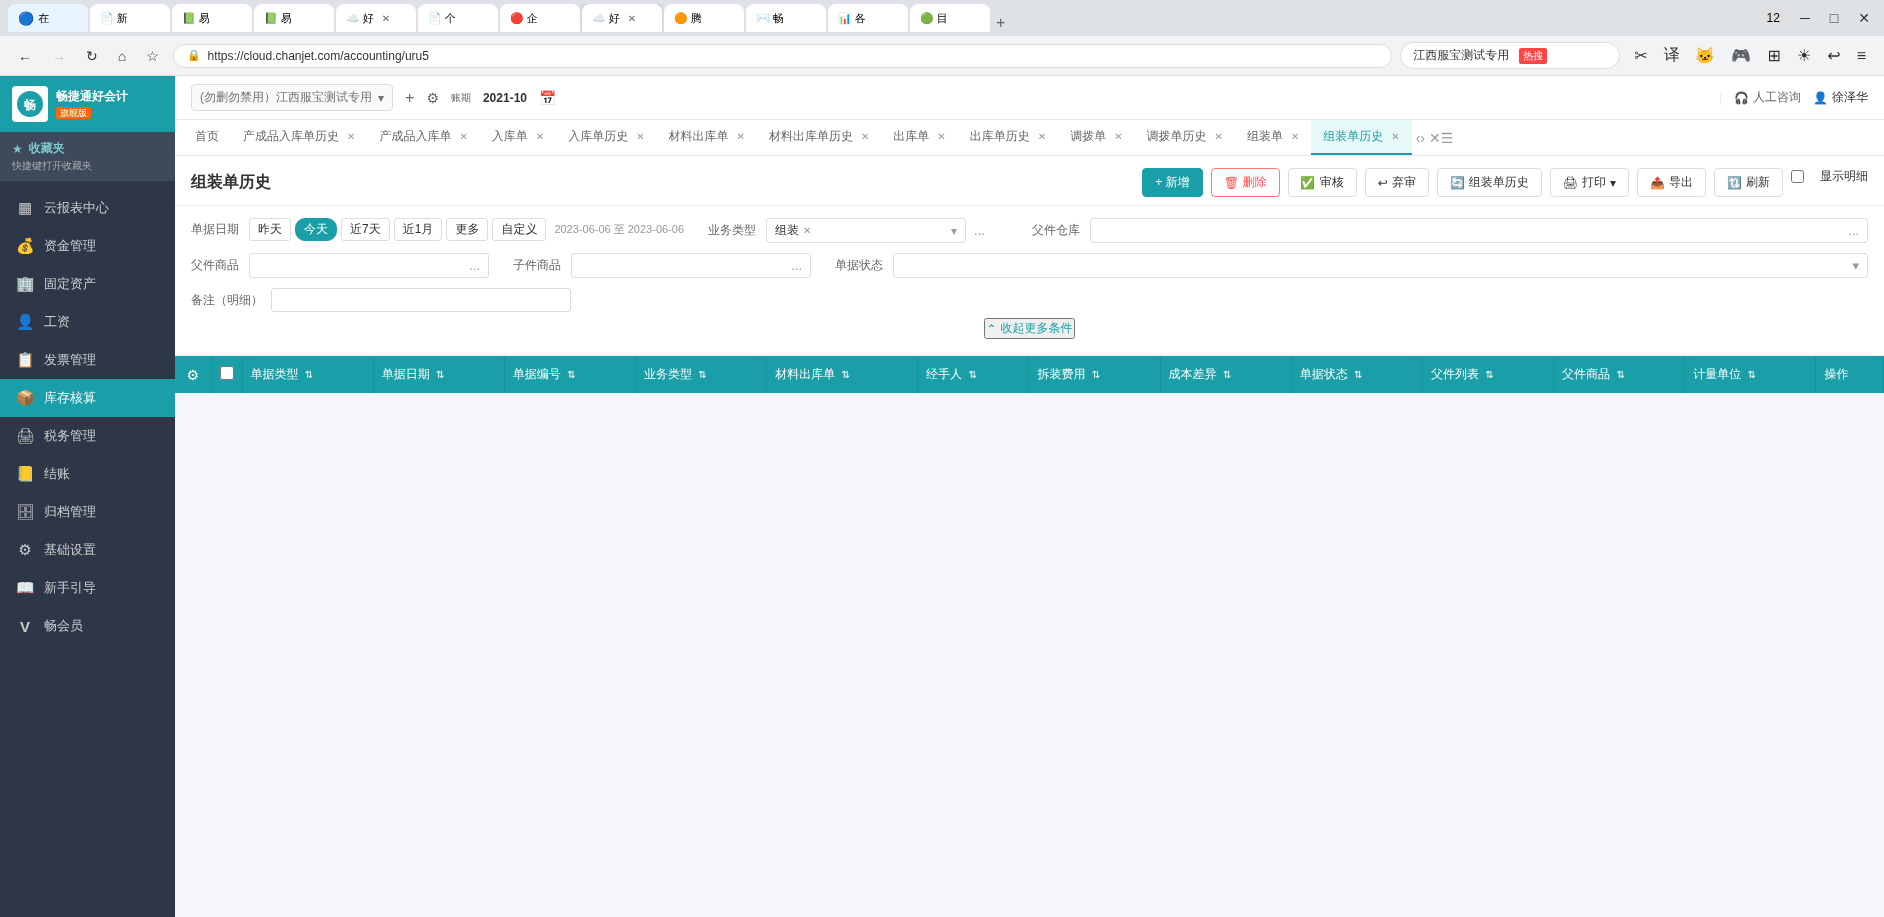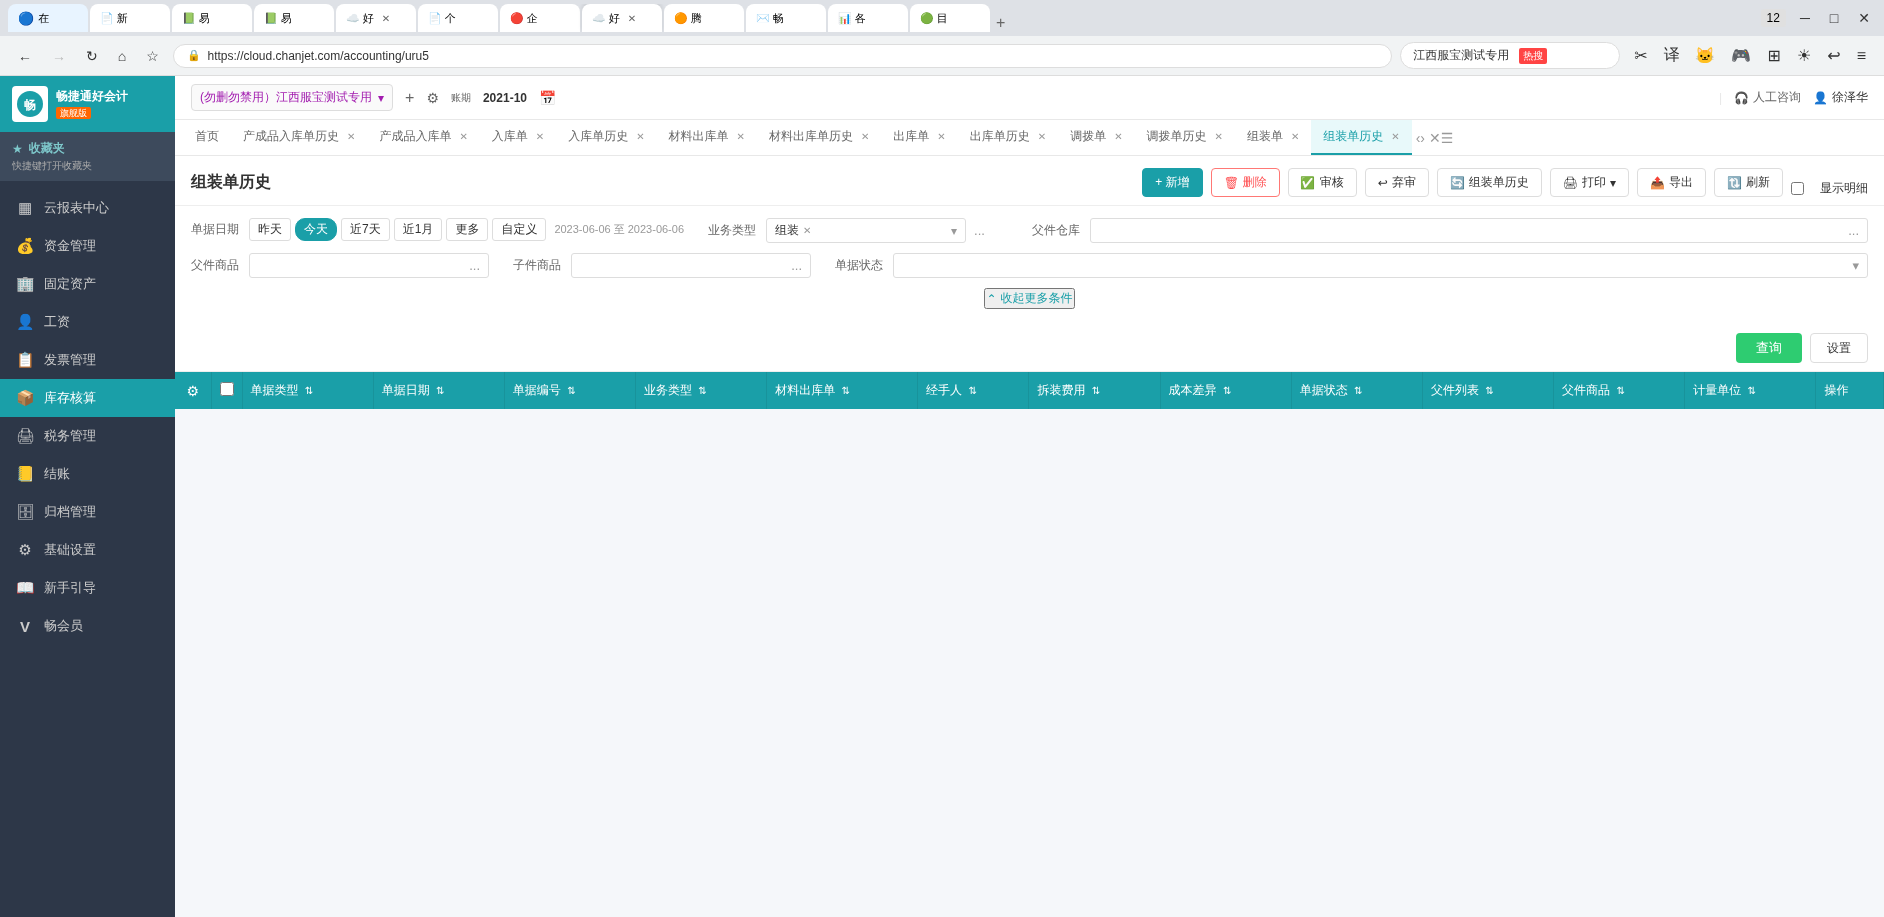--- a/index.html
+++ b/index.html
@@ -43,7 +43,7 @@
 
     
     .app-header { background: #fff; padding: 6px 16px; display: flex; align-items: center; gap: 12px; border-bottom: 1px solid #e8e8e8; height: 44px; }
-    .company-select { border: 1px solid #ddd; border-radius: 4px; padding: 4px 8px; font-size: 12px; color: #a21caf; display: flex; align-items: center; gap: 6px; cursor: pointer; background: #fafafa; }
+    .company-select { border: 1px solid #ddd; border-radius: 4px; padding: 4px 8px; font-size: 12px; color: #737373; display: flex; align-items: center; gap: 6px; cursor: pointer; background: #fafafa; }
     .period-label { font-size: 10px; color: #666; }
     .period-value { font-size: 12px; color: #333; font-weight: bold; }
     .header-right { margin-left: auto; display: flex; align-items: center; gap: 12px; }

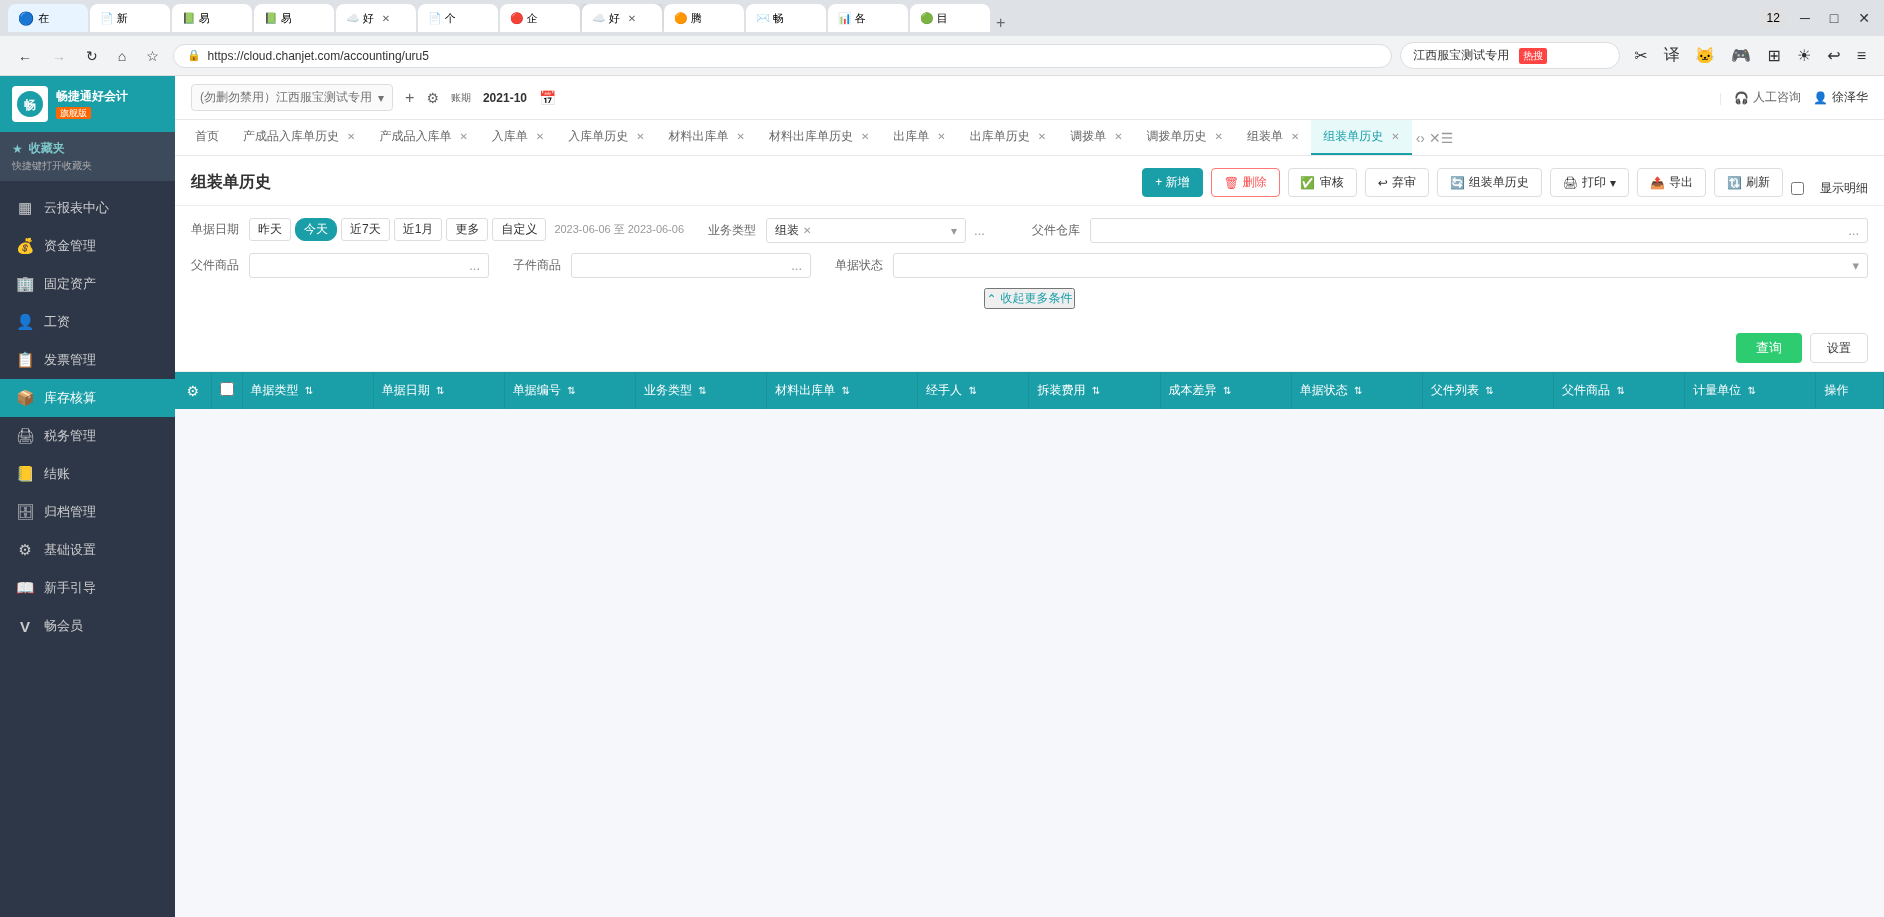--- a/index.html
+++ b/index.html
@@ -60,7 +60,7 @@
     .page-content { flex: 1; overflow: auto; padding: 0; background: #f5f7fa; }
     .page-header { display: flex; align-items: center; justify-content: space-between; padding: 12px 16px 8px; background: #fff; border-bottom: 1px solid #eee; }
     .page-title { font-size: 16px; font-weight: bold; color: #333; }
-    .page-actions { display: flex; align-items: flex-end; gap: 8px; }
+    .page-actions { display: flex; align-items: flex-start; gap: 8px; }
     .action-btn { border: 1px solid #ddd; background: #fff; border-radius: 4px; padding: 5px 12px; font-size: 12px; color: #333; cursor: pointer; display: flex; align-items: center; gap: 4px; }
     .action-btn.primary { background: #1a9fa8; color: #fff; border-color: #1a9fa8; }
     .action-btn.danger { color: #ff4d4f; border-color: #ff7875; }

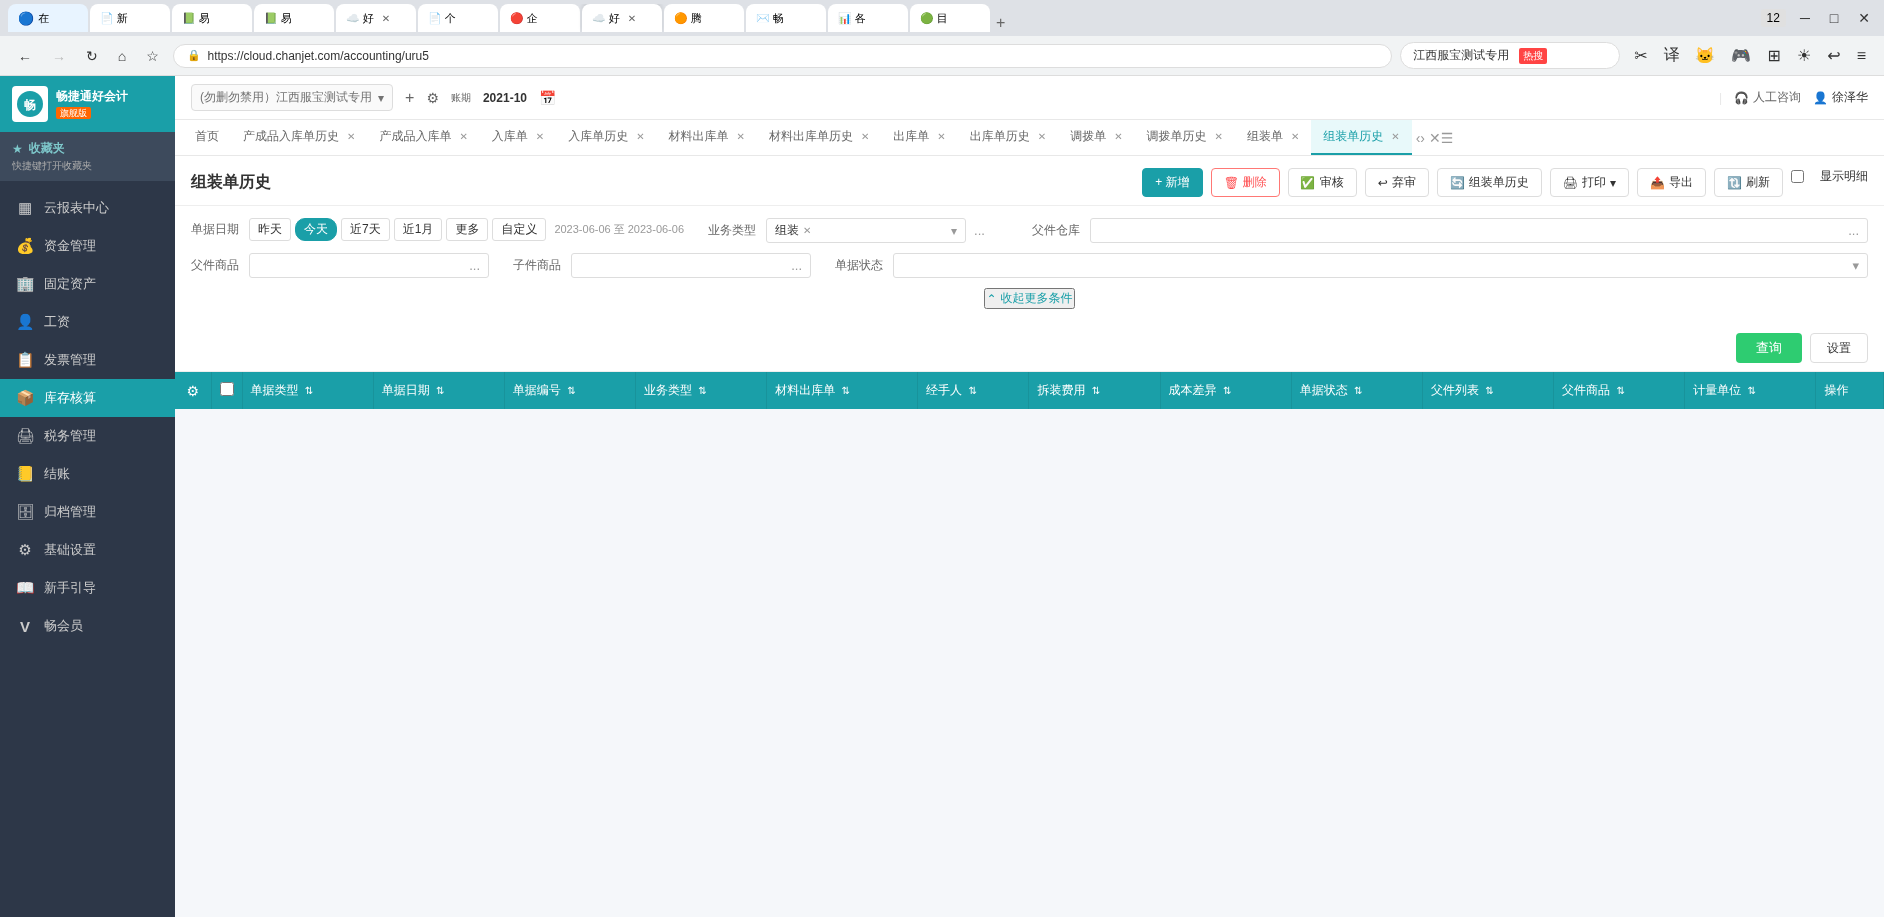--- a/index.html
+++ b/index.html
@@ -434,6 +434,10 @@
           </div>
         </div>
 
+        <div style="display:flex; align-items:center; gap:8px; margin-bottom:6px;">
+          <span class="filter-label">备注（明细）</span>
+          <input type="text" style="border: 1px solid rgb(221, 221, 221); border-radius: 3px; padding: 4px 8px; font-size: 12px; width: 300px;">
+        </div>
 
         <div style="text-align:center; margin-top:4px;">
           <button class="collapse-btn">

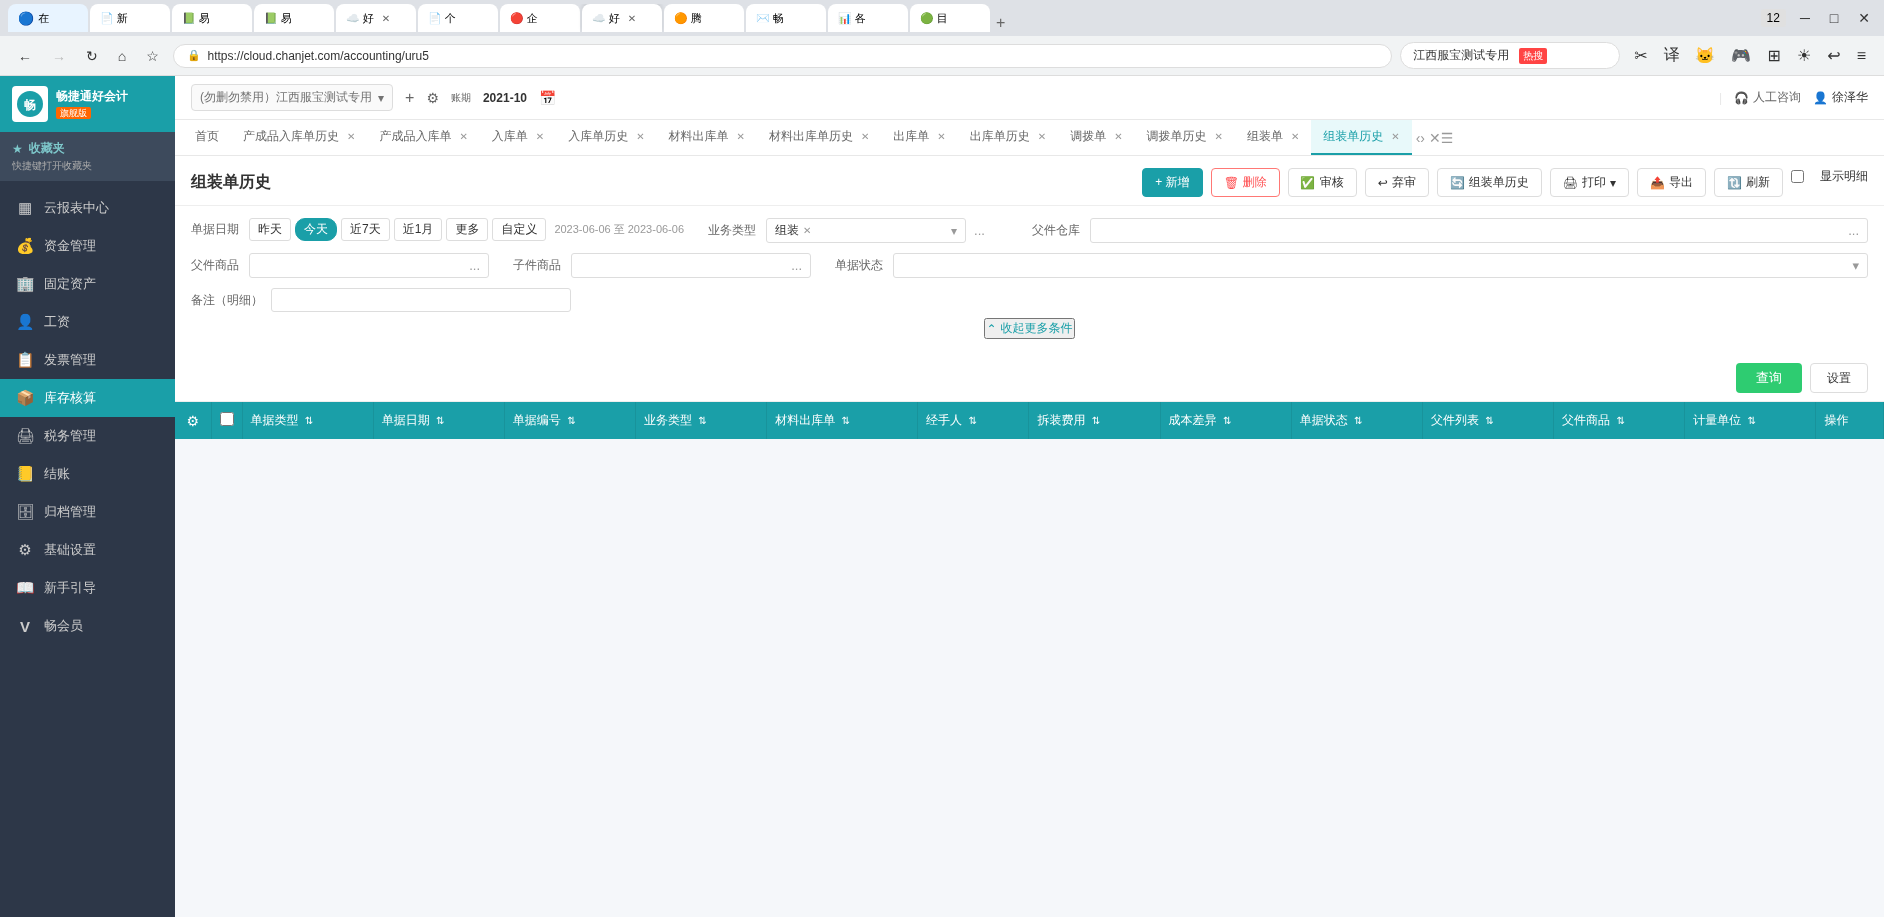--- a/index.html
+++ b/index.html
@@ -450,10 +450,6 @@
         </div>
       </div>
 
-      <div style="display:flex; justify-content:flex-end; padding:8px 16px; gap:8px; background:#fff; border-bottom: 1px solid #eee; margin-top: -1px;">
-        <button class="query-btn">查询</button>
-        <button class="set-btn">设置</button>
-      </div>
 
       <div class="table-container">
         <table class="data-table">

